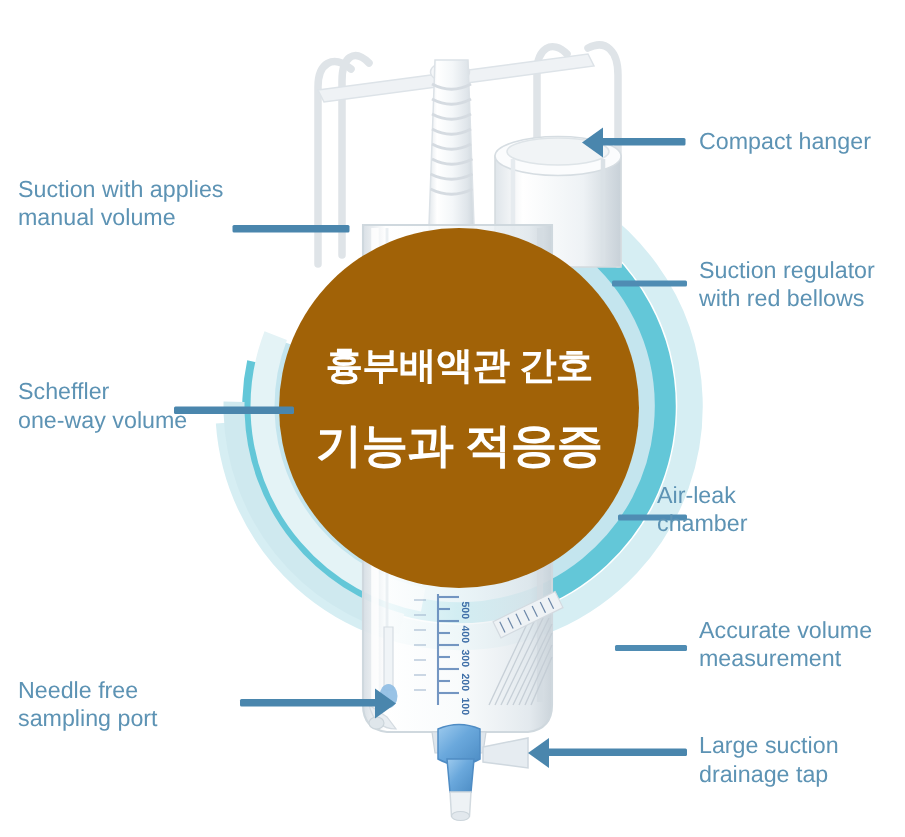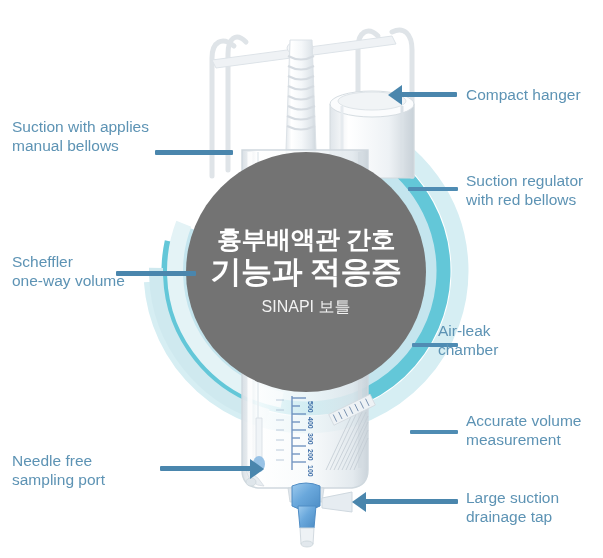--- a/index.html
+++ b/index.html
@@ -221,7 +221,7 @@
 
   <div class="callout left" style="left:12px;top:118px;">
     <div>Suction with applies</div>
-    <div>manual bellows</div>
+    <div>manual volume</div>
   </div>
   <div class="lead" style="left:155px;top:150px;width:78px;"></div>
 

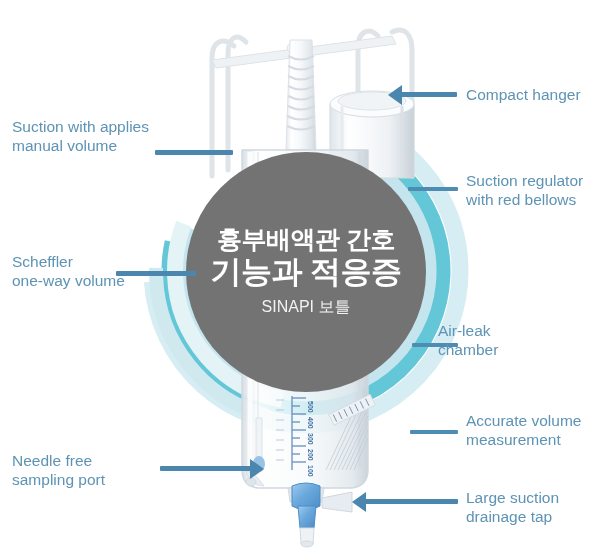--- a/index.html
+++ b/index.html
@@ -9,9 +9,10 @@
   
   #hero-circle{
     position:absolute;left:186px;top:152px;width:240px;height:240px;
-    border-radius:50%;background:#737373;
+    border-radius:50%;background:#a16207;
     display:flex;flex-direction:column;align-items:center;justify-content:center;
     z-index:40;
+    gap:20px;
   }
   #hero-l1,#hero-l2{
     color:#ffffff;font-weight:bold;letter-spacing:-0.5px;white-space:nowrap;

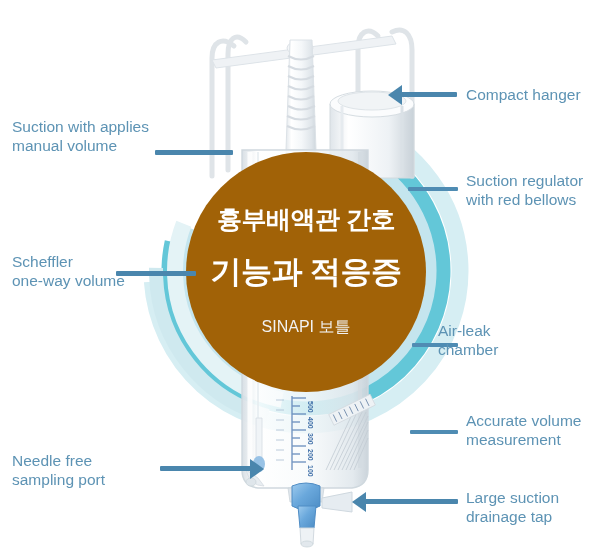--- a/index.html
+++ b/index.html
@@ -217,7 +217,6 @@
   <div id="hero-circle">
     <div id="hero-l1">흉부배액관 간호</div>
     <div id="hero-l2">기능과 적응증</div>
-    <div id="hero-l3">SINAPI 보틀</div>
   </div>
 
   <div class="callout left" style="left:12px;top:118px;">

